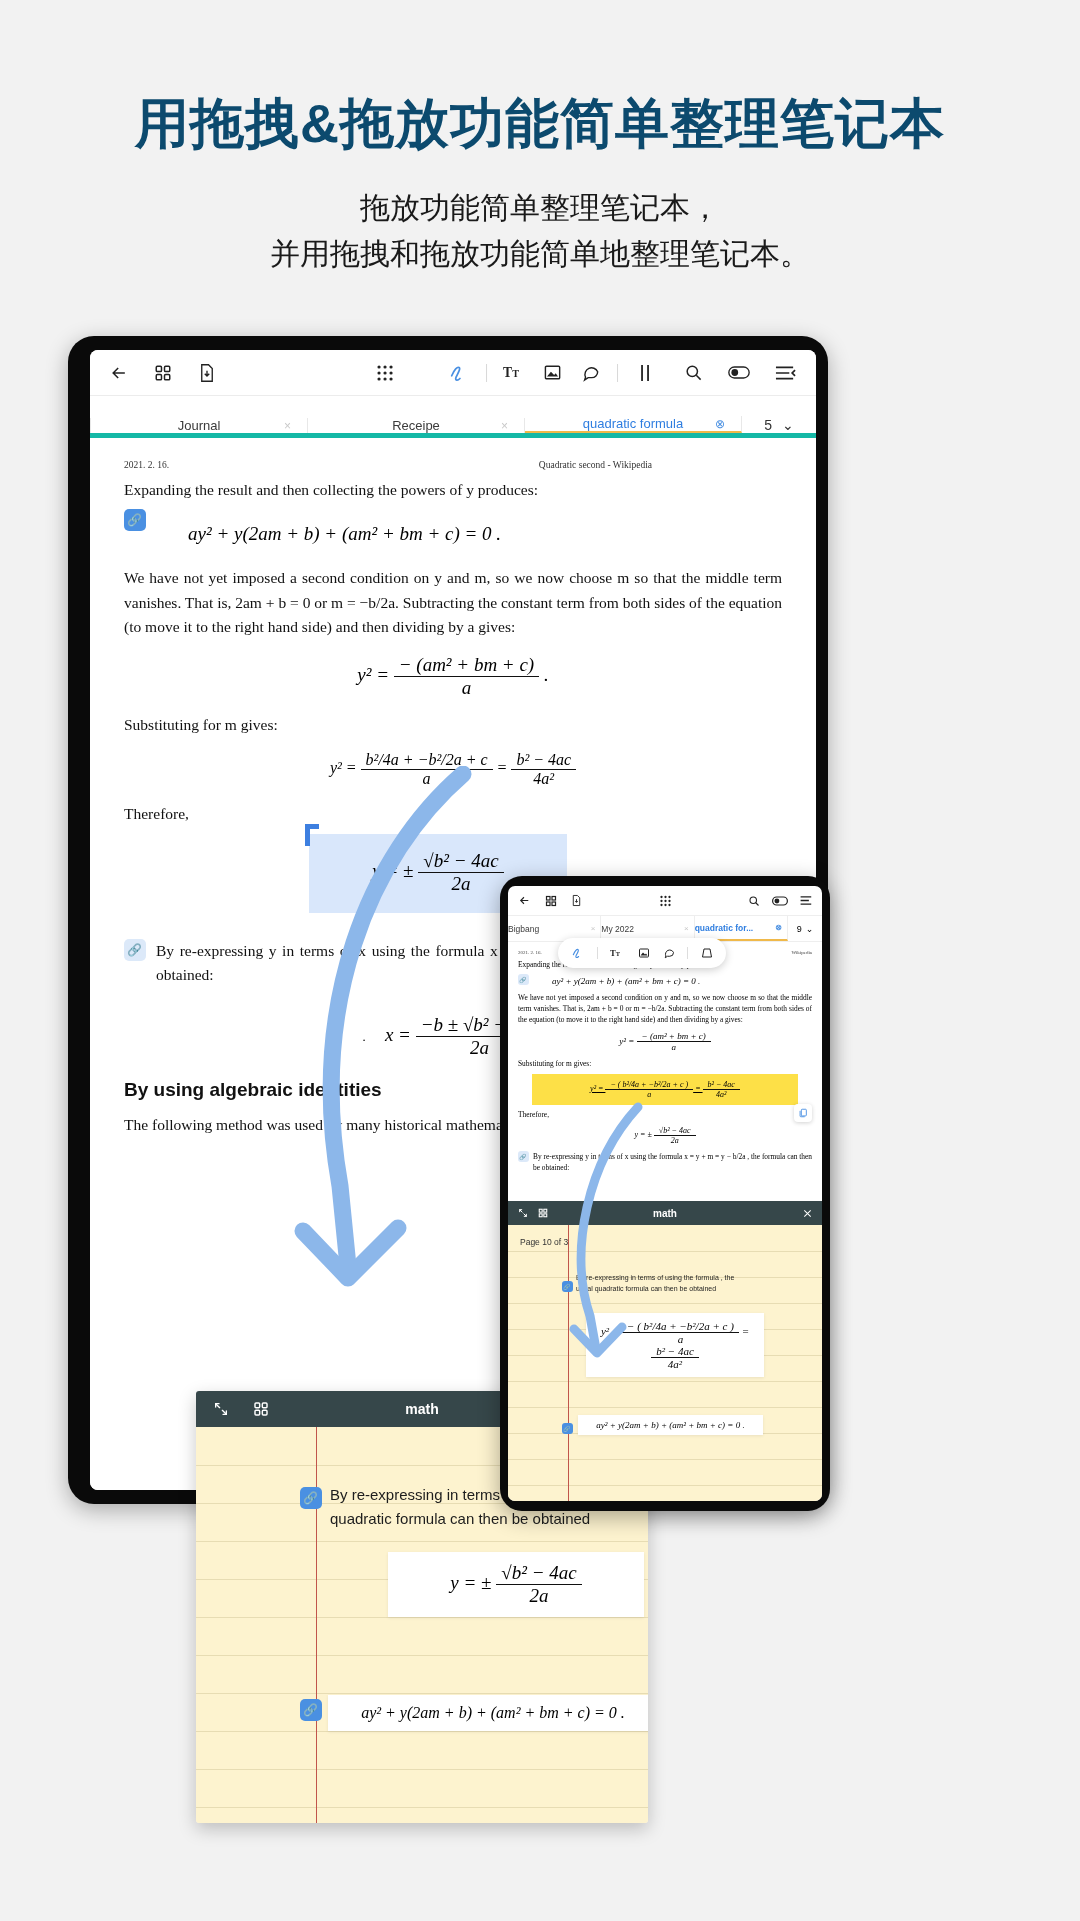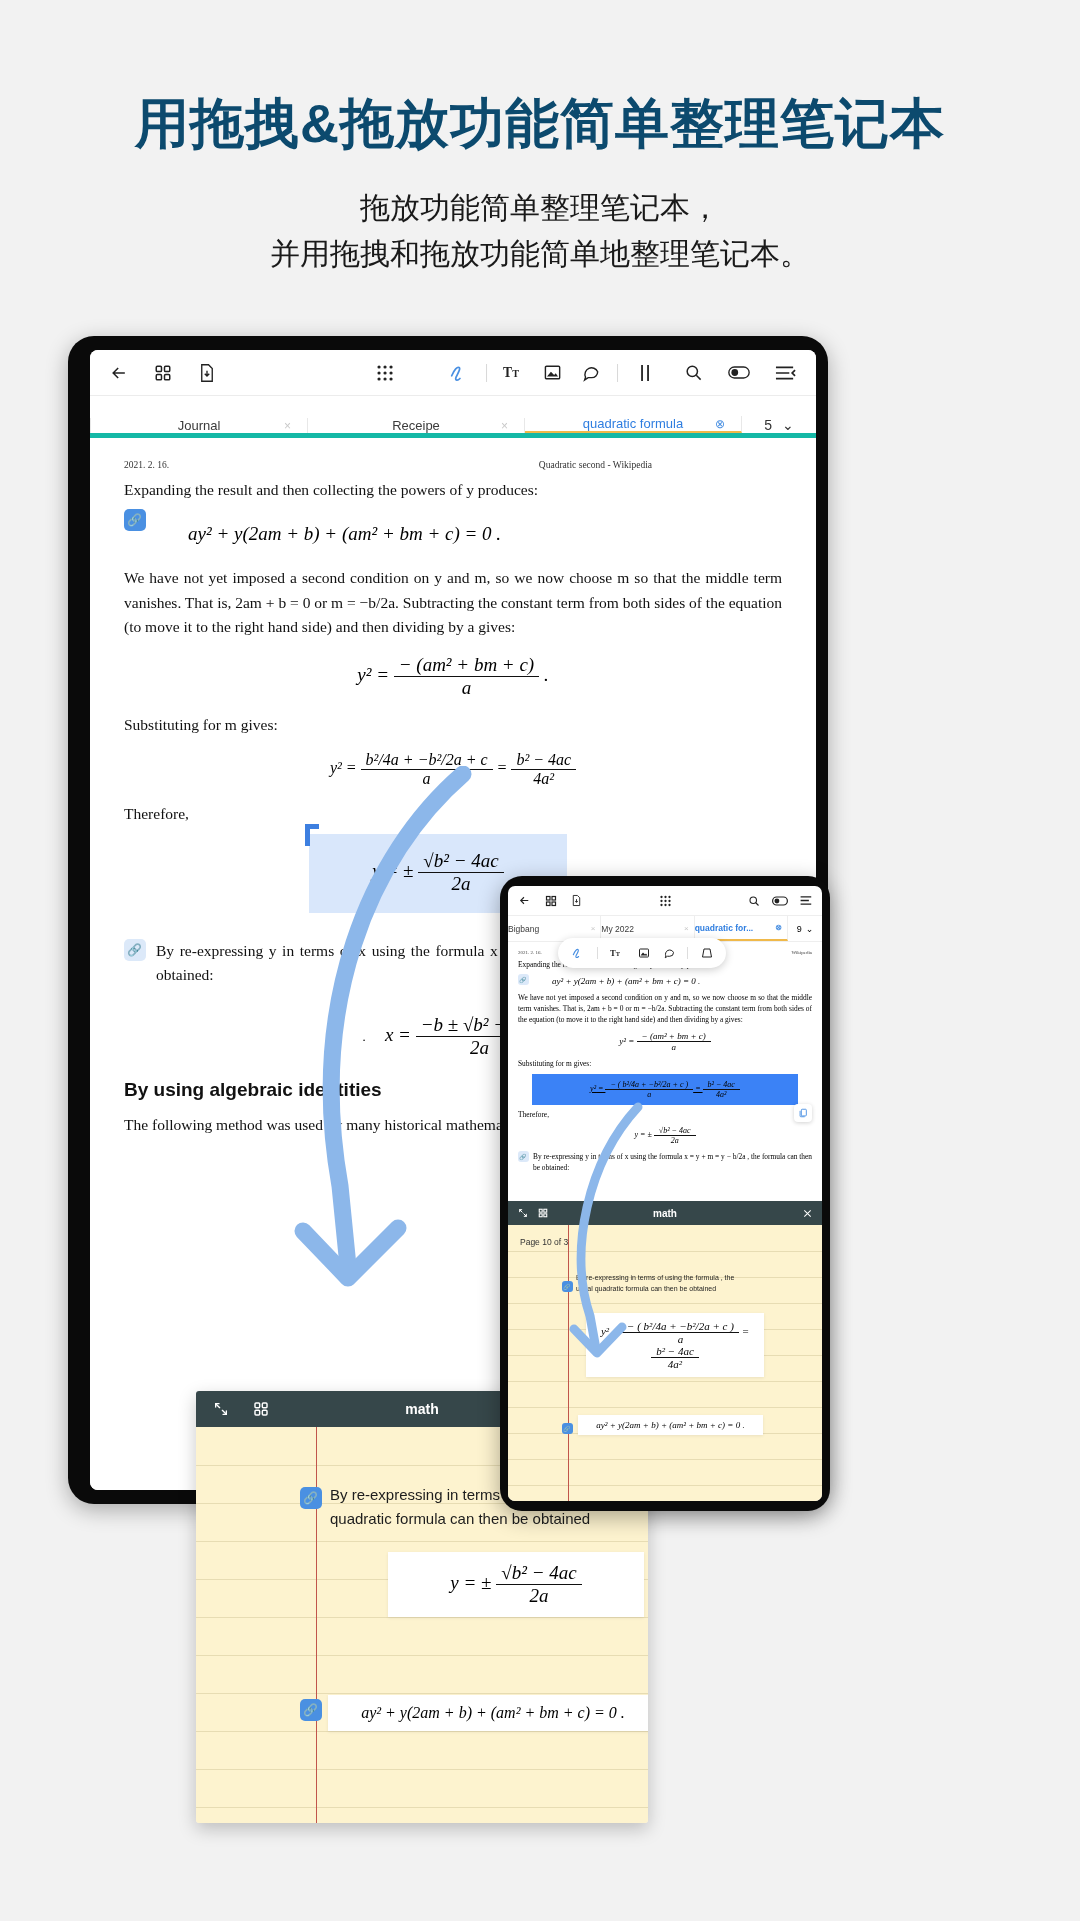--- a/index.html
+++ b/index.html
@@ -172,7 +172,7 @@
     background:#fff; border-radius:15px; box-shadow:0 2px 8px rgba(0,0,0,.20);
     display:flex; align-items:center; justify-content:center; gap:12px;
   }
-  .p-selbox { background:#3b82f6; padding:6px 4px; margin: 0 14px; text-align:center; position:relative;text-decoration:underline; }
+  .p-selbox { background:#fde047; padding:6px 4px; margin: 0 14px; text-align:center; position:relative;text-decoration:underline; }
   .p-copy { position:absolute; right:10px; top:218px; width:18px;height:18px;background:#fff;
             border-radius:4px; box-shadow:0 1px 4px rgba(0,0,0,.18); display:flex;
             align-items:center;justify-content:center;color:#4a90e2; }

